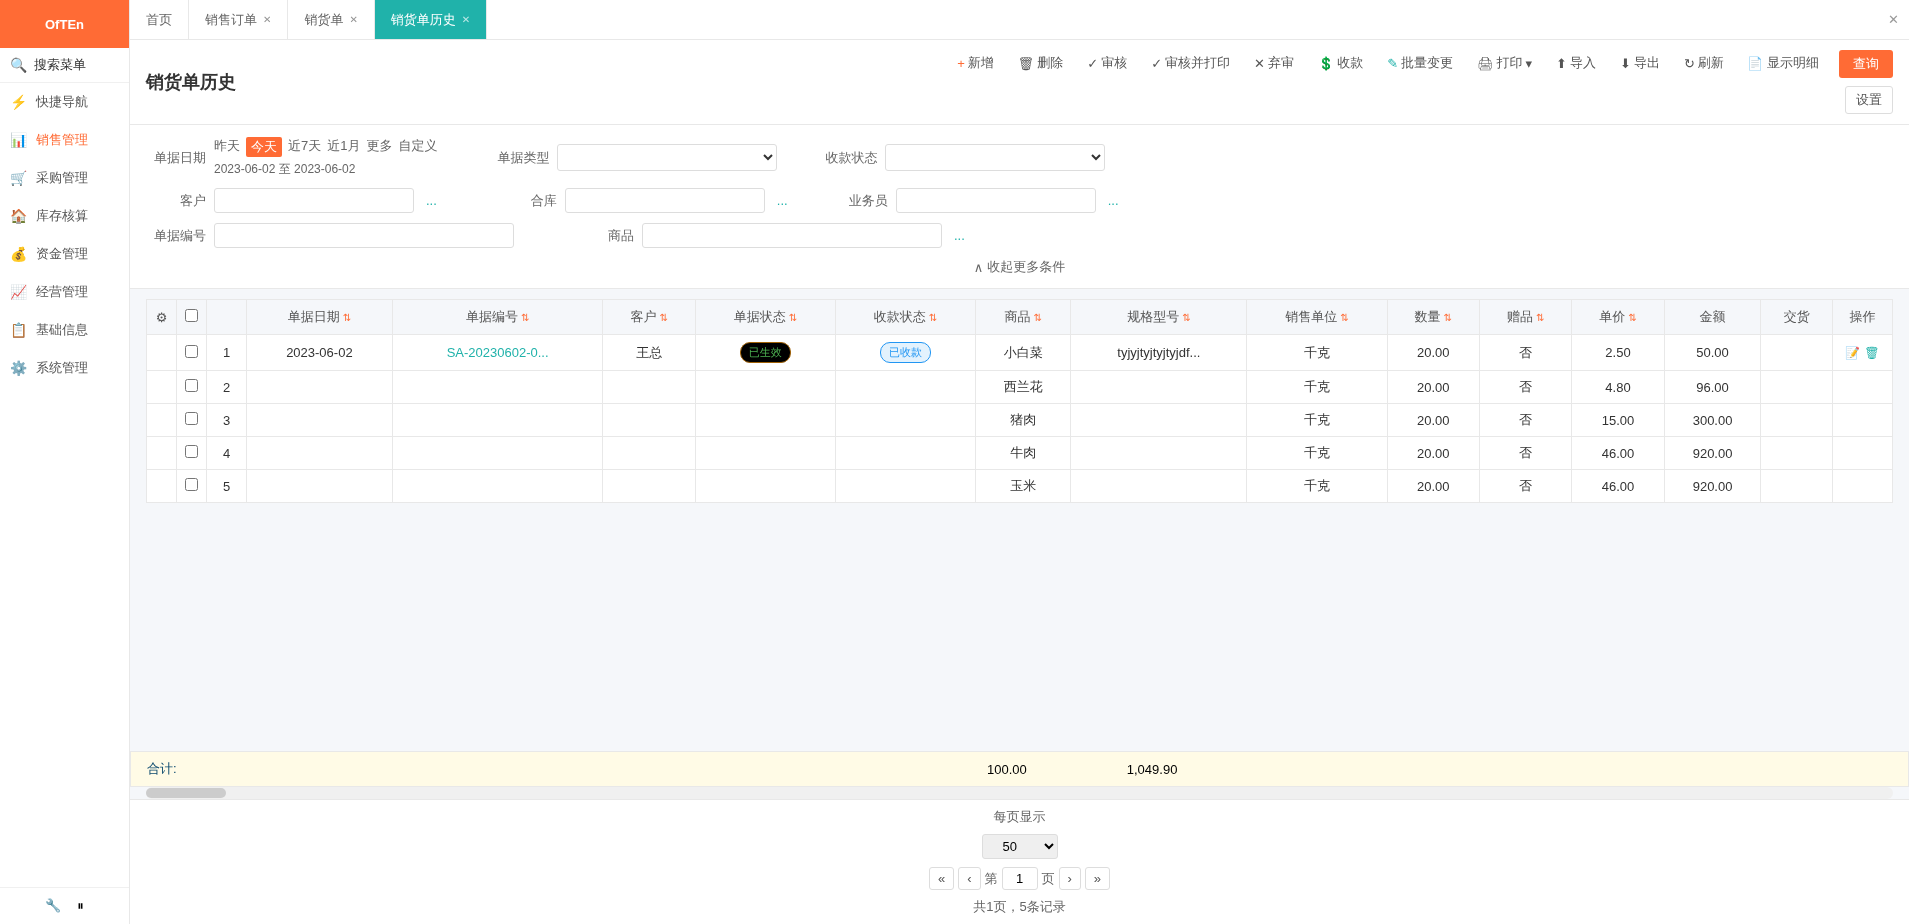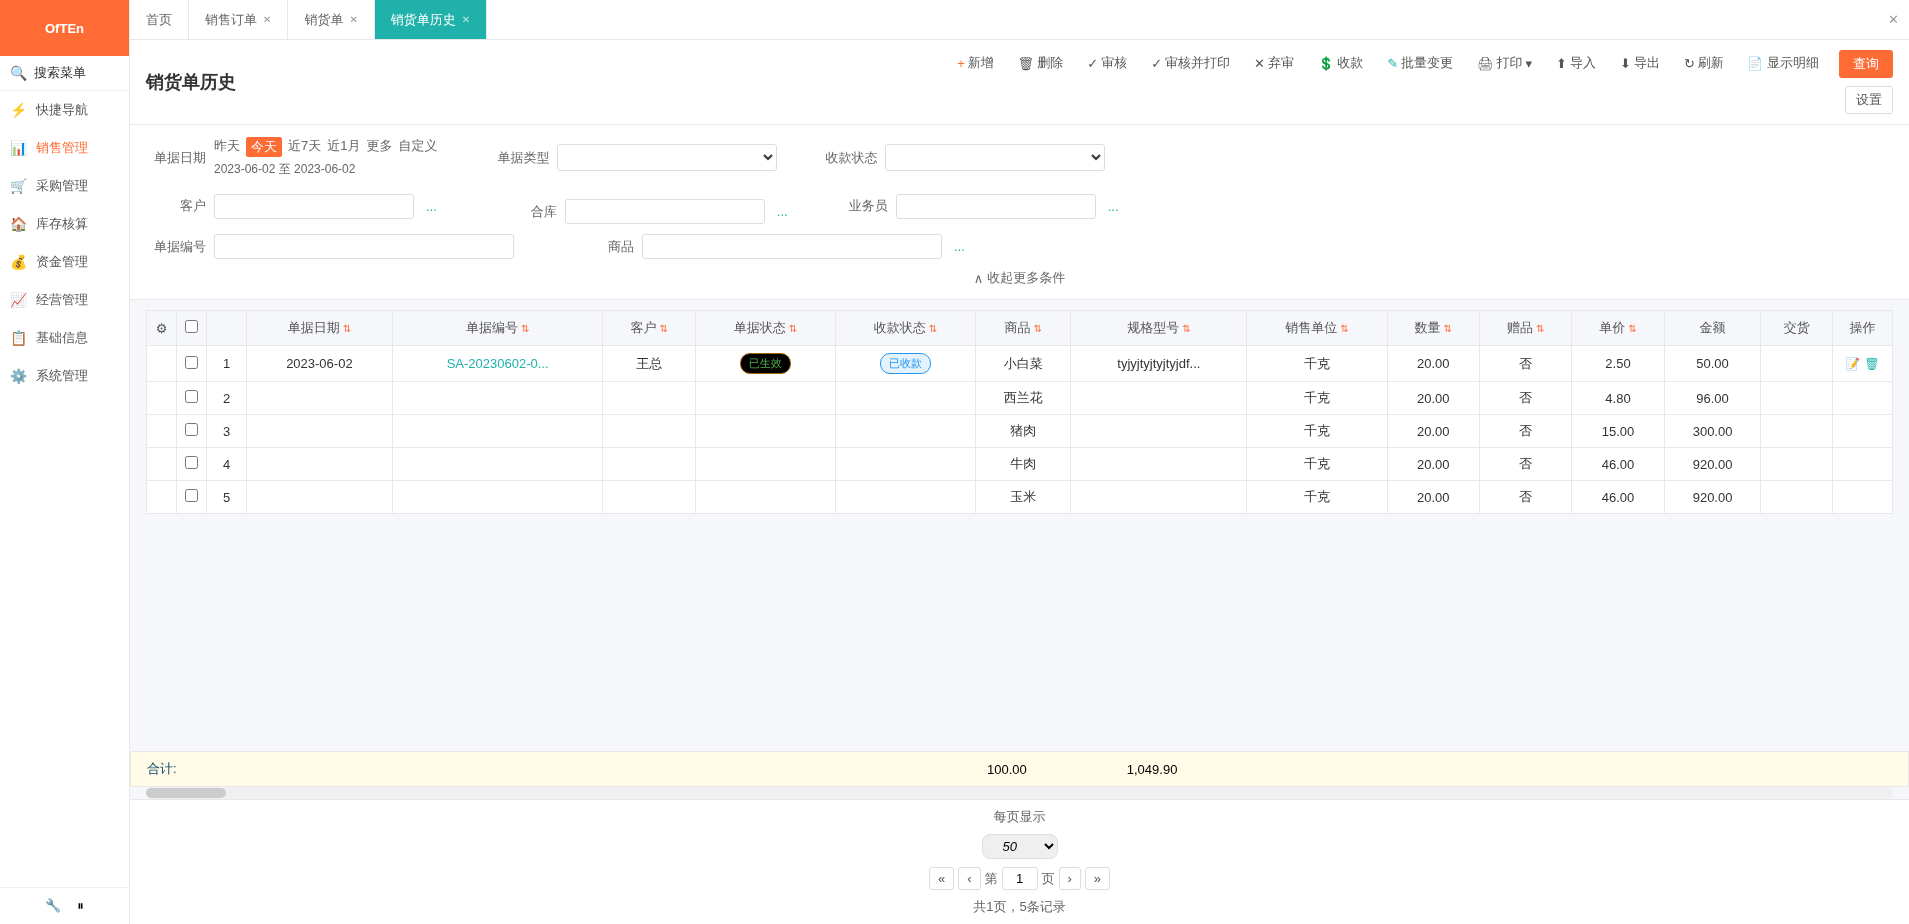--- a/index.html
+++ b/index.html
@@ -7,7 +7,7 @@
 
     
     .sidebar { width: 130px; background: #fff; border-right: 1px solid #e8e8e8; display: flex; flex-direction: column; flex-shrink: 0; }
-    .sidebar-logo { background: #ff6b35; height: 56px; display: flex; align-items: center; justify-content: center; color: #fff; font-size: 14px; font-weight: bold; }
+    .sidebar-logo { background: #ff6b35; height: 48px; display: flex; align-items: center; justify-content: center; color: #fff; font-size: 14px; font-weight: bold; }
     .sidebar-search { display: flex; align-items: center; padding: 8px 10px; gap: 6px; cursor: pointer; color: #333; border-bottom: 1px solid #f0f0f0; }
     .sidebar-item { display: flex; align-items: center; padding: 10px 10px; gap: 8px; cursor: pointer; color: #555; transition: background 0.2s; }
     .sidebar-item.active { color: #ff6b35; }

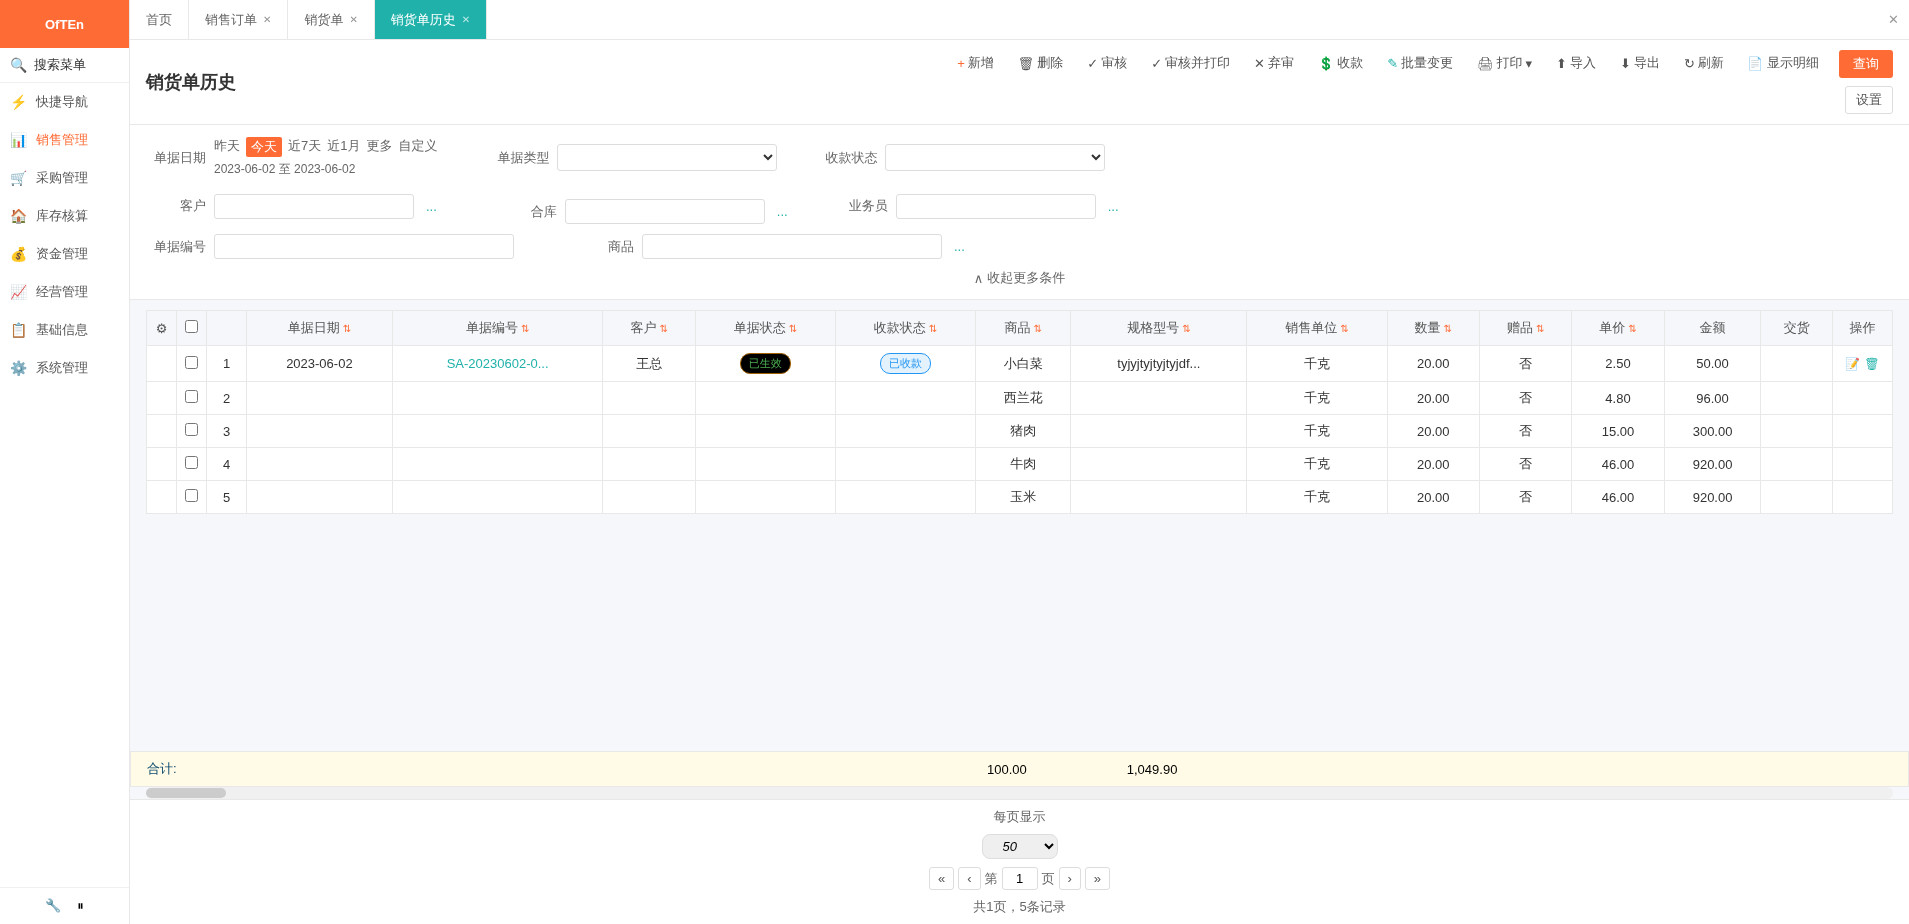--- a/index.html
+++ b/index.html
@@ -253,7 +253,7 @@
           <input class="filter-input" type="text" style="">
           <span class="dots">...</span>
         </div>
-        <div class="filter-field" style="margin-left:40px;margin-top:11px;">
+        <div class="filter-field" style="margin-left:40px;">
           <span class="filter-label">合库</span>
           <input class="filter-input" type="text" style="">
           <span class="dots">...</span>

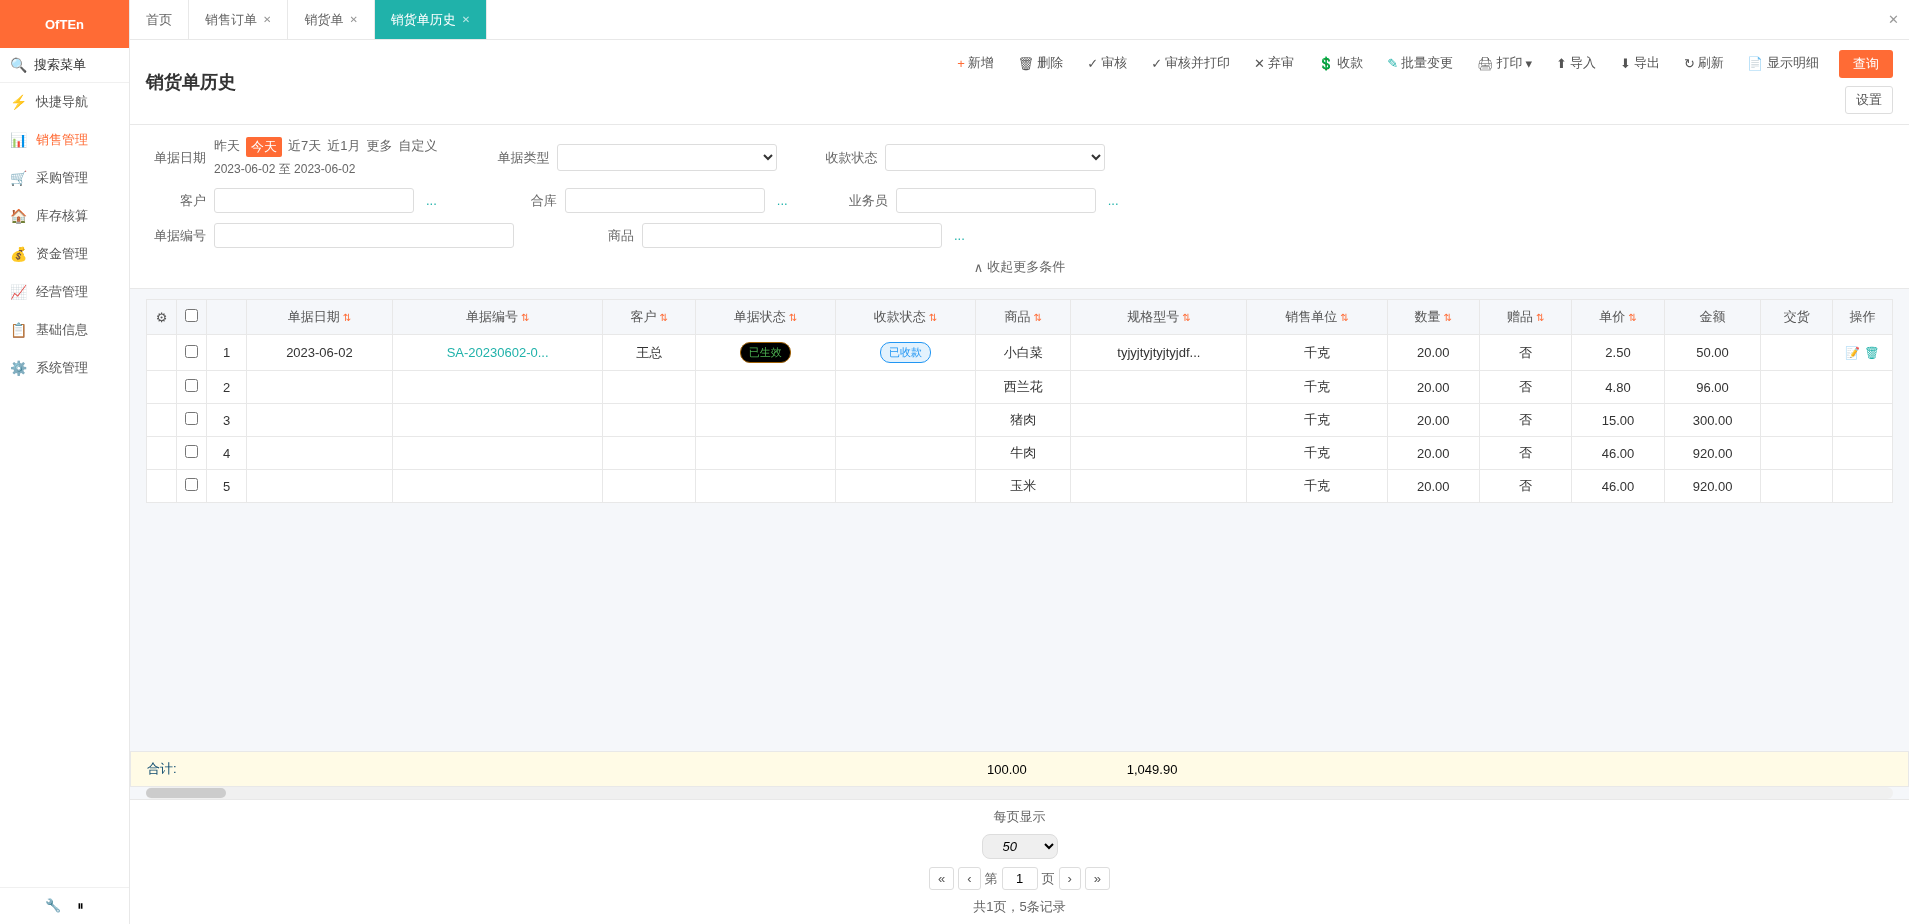--- a/index.html
+++ b/index.html
@@ -74,7 +74,7 @@
     
     .pagination-bar { background: #fff; border-top: 1px solid #e8e8e8; padding: 8px 16px; display: flex; align-items: center; justify-content: flex-end; gap: 8px; flex-direction: column; }
     .pagination-label { color: #666; }
-    .page-size-select { border: 1px solid #ddd; border-radius: 8px; padding: 3px 16px; font-style: italic; }
+    .page-size-select { border: 1px solid #ddd; border-radius: 3px; padding: 3px 16px; }
     .page-nav { display: flex; align-items: center; gap: 4px; }
     .page-btn { border: 1px solid #ddd; background: #fff; border-radius: 3px; padding: 3px 8px; cursor: pointer; color: #555; }
     .page-btn:disabled { color: #ccc; cursor: not-allowed; }

